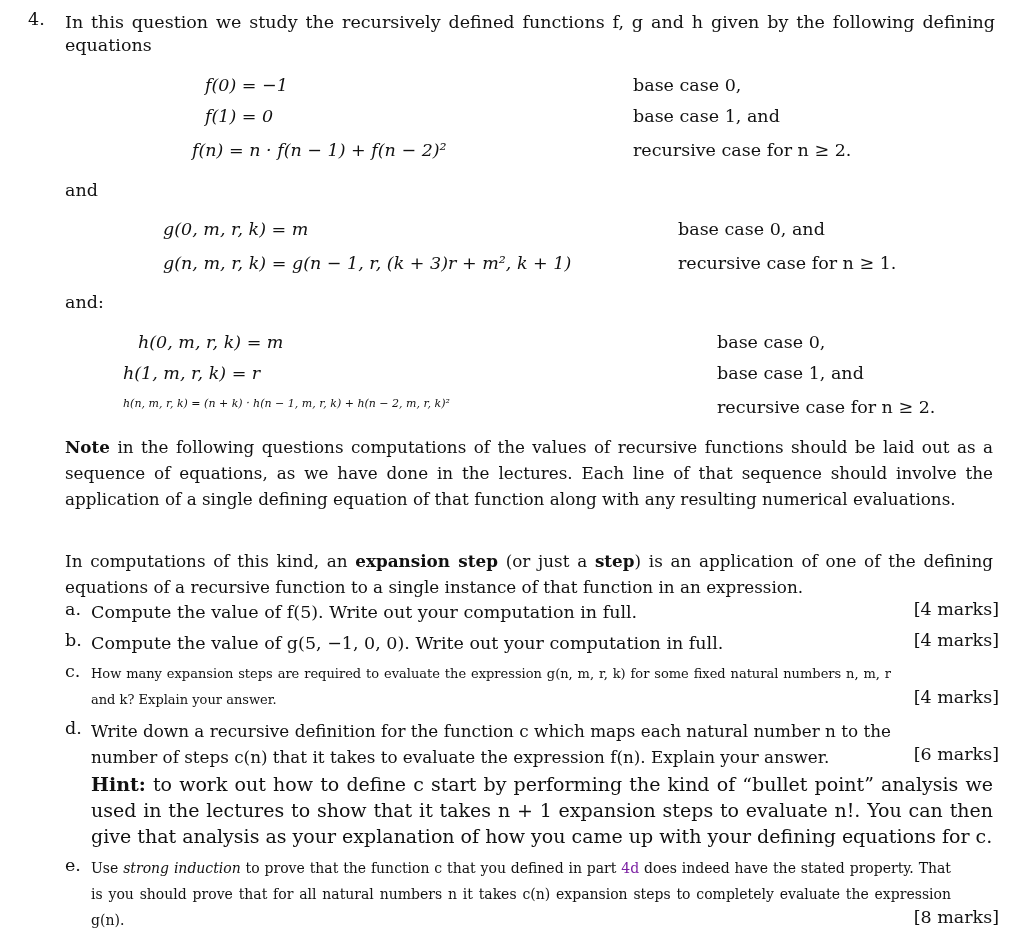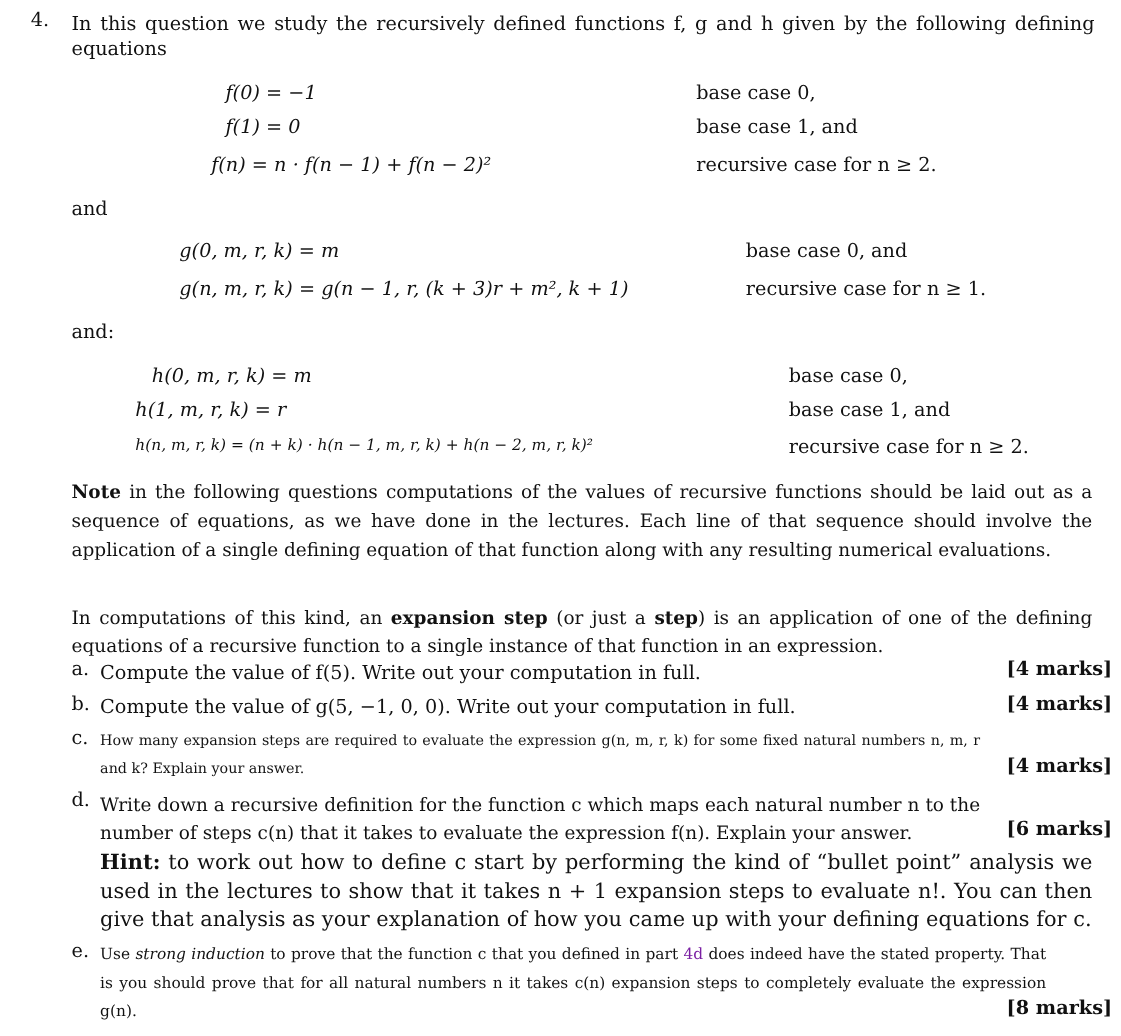--- a/index.html
+++ b/index.html
@@ -45,7 +45,7 @@
 <div class="abs" style="left:717px; top:332px;">base case 0,</div>
 <div class="abs m" style="left:123px; top:363px;">h(1, m, r, k) = r</div>
 <div class="abs" style="left:717px; top:363px;">base case 1, and</div>
-<div class="abs m" style="left:123px; top:397px; font-size:14px;">h(n, m, r, k) = (n + k) · h(n − 1, m, r, k) + h(n − 2, m, r, k)²</div>
+<div class="abs m" style="left:123px; top:397px; font-size:11px;">h(n, m, r, k) = (n + k) · h(n − 1, m, r, k) + h(n − 2, m, r, k)²</div>
 <div class="abs" style="left:717px; top:397px;">recursive case for n ≥ 2.</div>
 
 <div class="para" style="top:434px; font-size:16.8px;">

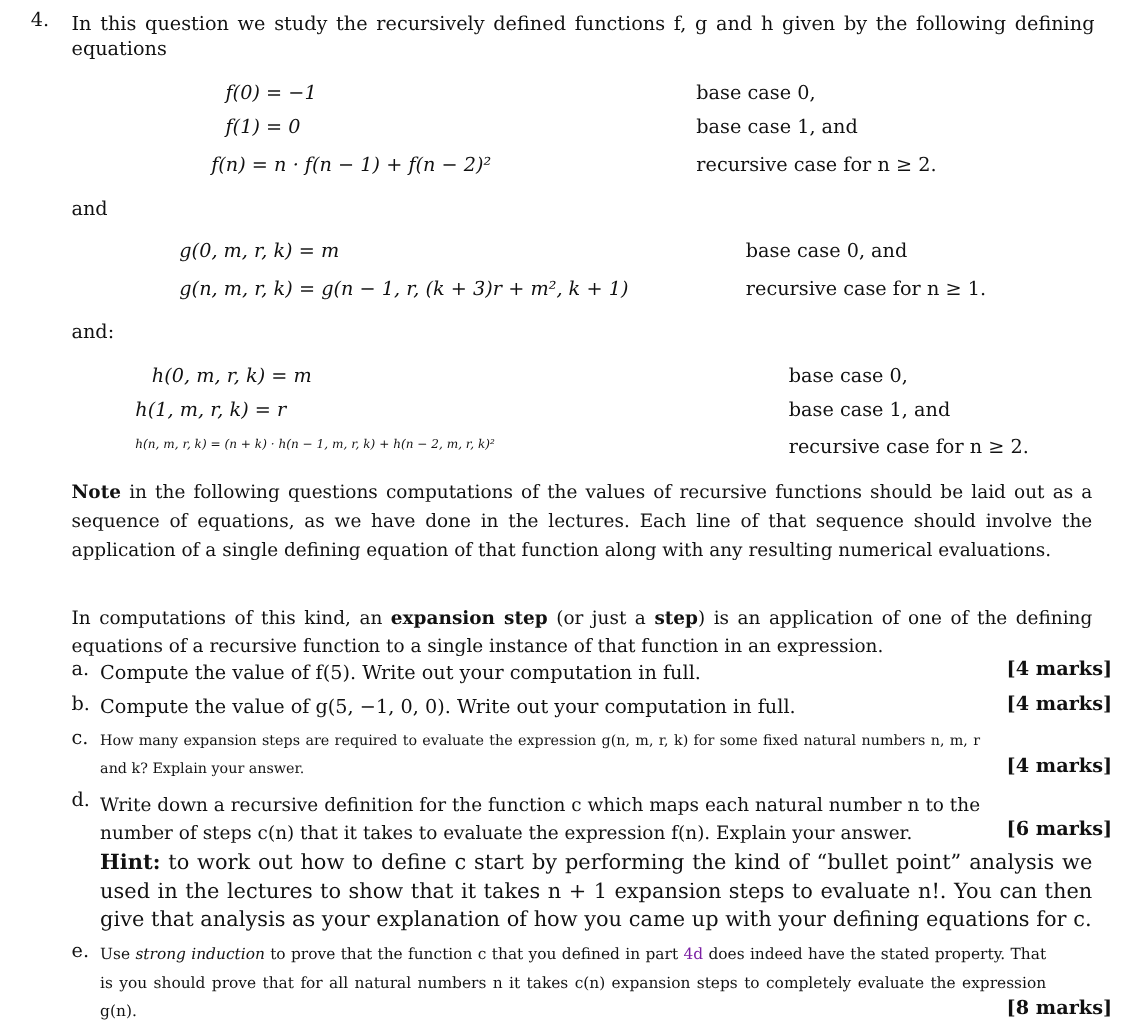--- a/index.html
+++ b/index.html
@@ -12,7 +12,7 @@
   .abs { position: absolute; white-space: nowrap; }
   .m { font-style: italic; }
   .para { position: absolute; left: 65px; width: 928px; line-height: 26px; text-align: justify; text-align-last: left; }
-  .mark { position: absolute; right: 8px; font-weight: bold; }
+  .mark { position: absolute; right: 20px; font-weight: normal; }
   .label { position: absolute; left: 65px; }
   .item { position: absolute; left: 91px; width: 902px; line-height: 26px; text-align: justify; }
   .link { color: #7a1fa2; }

